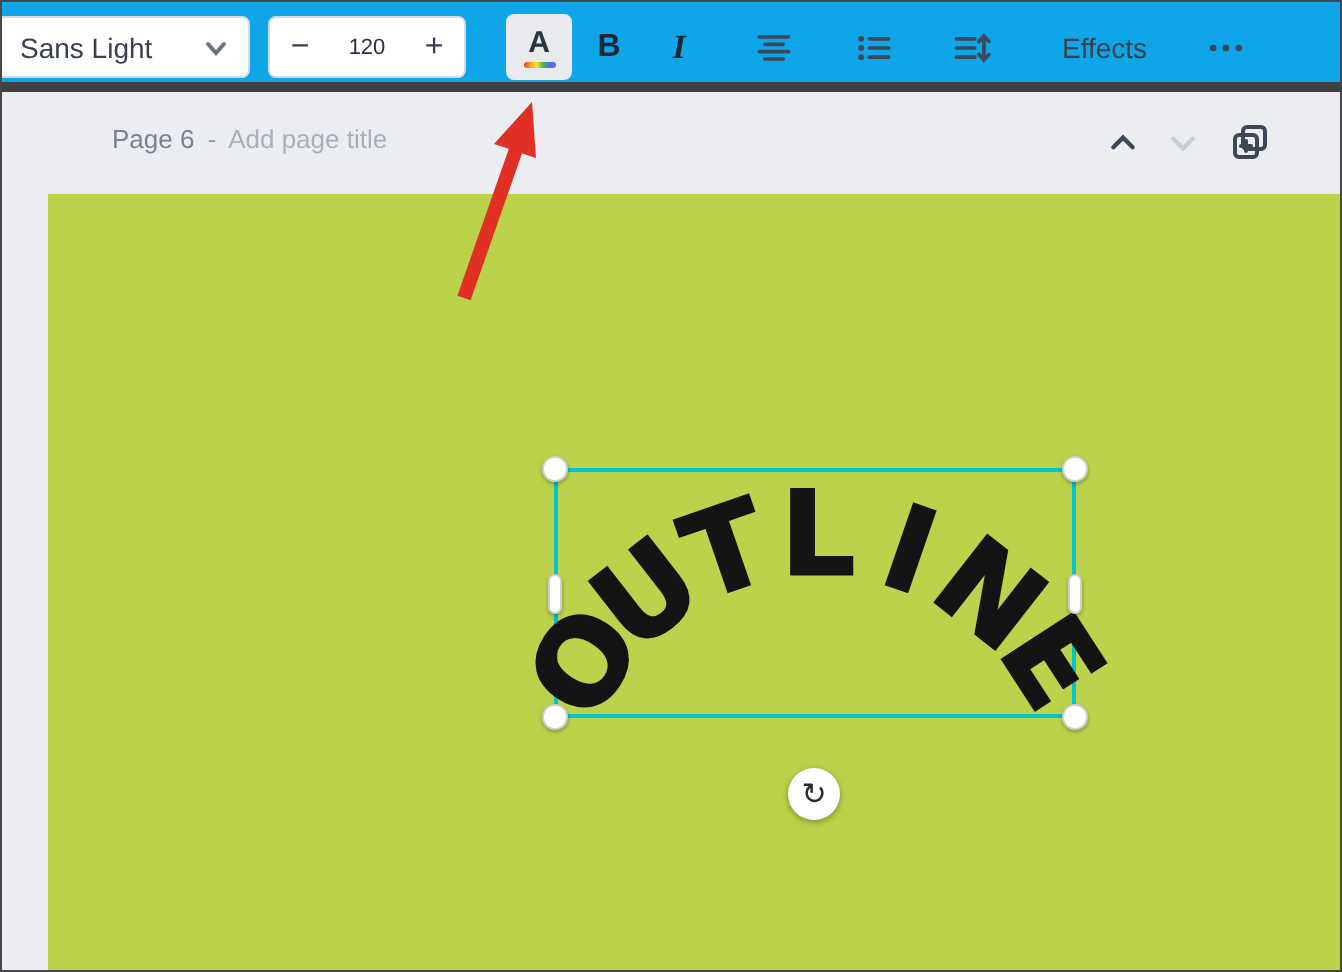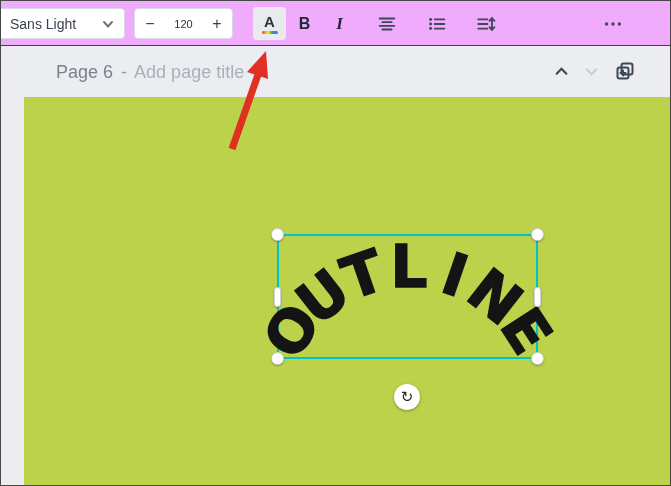--- a/index.html
+++ b/index.html
@@ -7,7 +7,7 @@
   .frame{position:relative;width:671px;height:486px;border:1px solid #474747;overflow:hidden;background:#ebedf0}
 
   
-  .toolbar{position:absolute;left:0;top:0;width:100%;height:45px;background:#f0abfc;border-bottom:1px solid #404040;z-index:5}
+  .toolbar{position:absolute;left:0;top:0;width:100%;height:45px;background:#0ea5e9;border-bottom:5px solid #404040;z-index:5}
   button{border:none;background:none;font:inherit;cursor:pointer;padding:0;color:inherit}
   .font-select{position:absolute;left:-6px;top:7px;width:130px;height:31px;border:1px solid #d7dade;border-radius:4px;
     display:flex;align-items:center;justify-content:space-between;padding:0 10px 0 14px;background:#fff;cursor:pointer}

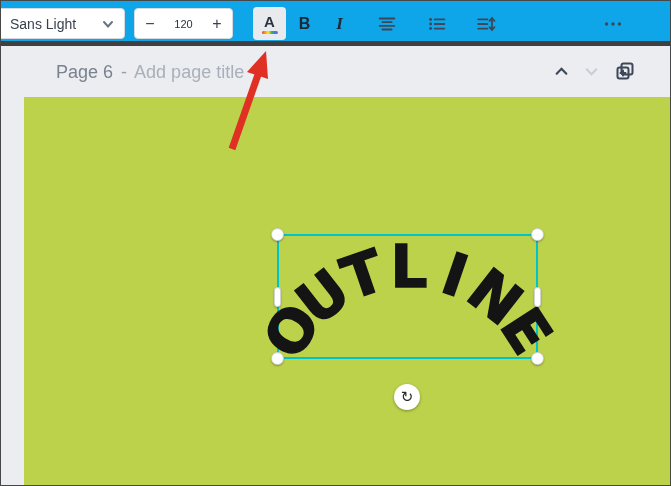--- a/index.html
+++ b/index.html
@@ -123,6 +123,7 @@
       </svg>
     </button>
 
+    <button class="effects-btn">Effects</button>
 
     <button class="tbtn" style="left:595px;width:34px">
       <svg width="22" height="22" viewBox="0 0 24 24">

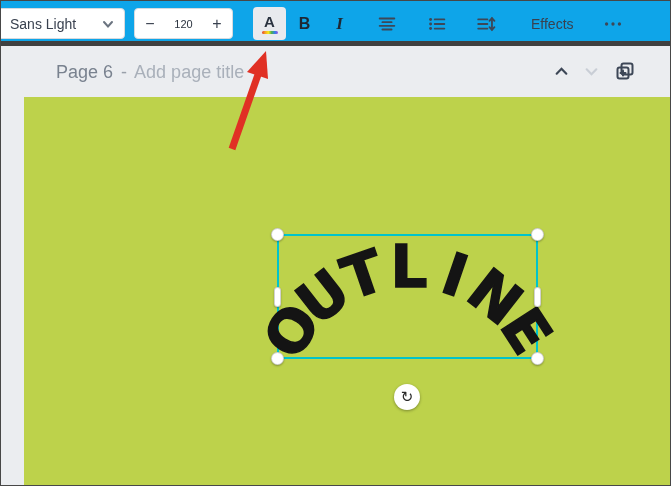--- a/index.html
+++ b/index.html
@@ -30,7 +30,7 @@
 
   
   .page-header{position:absolute;left:0;top:45px;width:100%;height:51px}
-  .ph-text{position:absolute;left:55px;top:16px;font-size:18px}
+  .ph-text{position:absolute;left:55px;top:16px;font-size:13px}
   .ph-text .plabel{color:#79828f}
   .ph-text .psep{color:#99a0aa;margin:0 3px}
   .ph-text .pplace{color:#a9b0ba;cursor:text}

